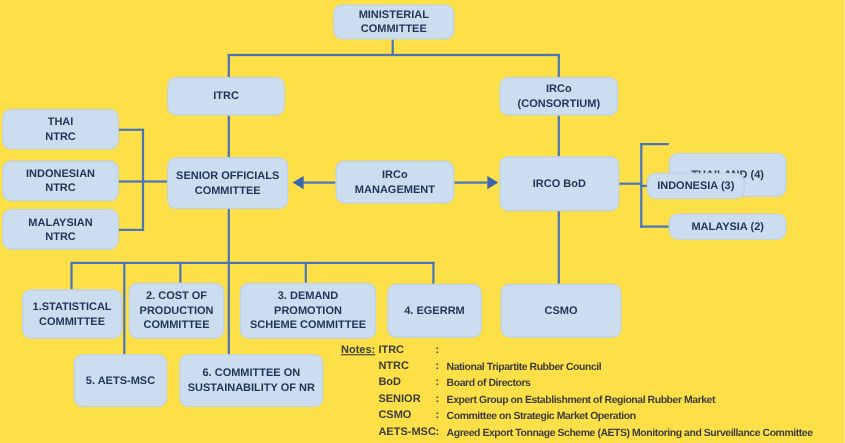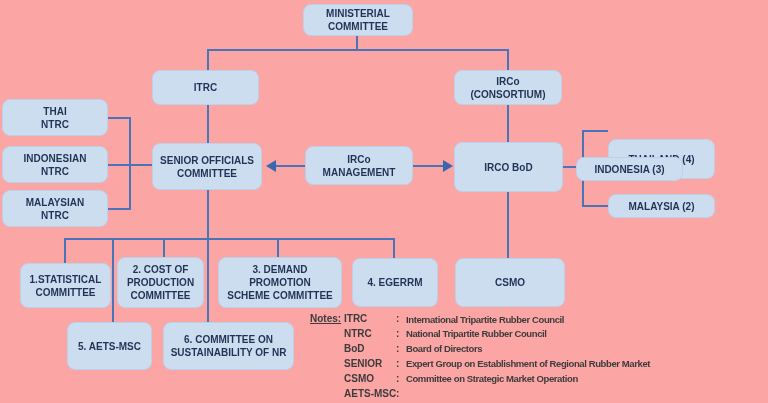--- a/index.html
+++ b/index.html
@@ -4,7 +4,7 @@
 <style>
   html,body{margin:0;padding:0;background:#fff;}
   #canvas{
-    position:relative;width:768px;height:403px;background:#fca5a5;
+    position:relative;width:768px;height:403px;background:#fde047;
     font-family:"Liberation Sans",sans-serif;overflow:hidden;
   }
   .box{

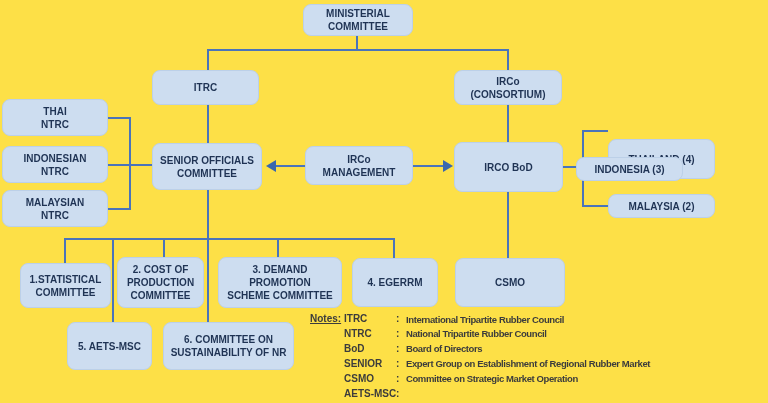--- a/index.html
+++ b/index.html
@@ -91,7 +91,7 @@
   <div class="box" style="left:454px;top:142px;width:109px;height:50px;">IRCO BoD</div>
 
   <div class="box" style="left:608px;top:119px;width:107px;height:40px;margin-top:20px;">THAILAND (4)</div>
-  <div class="box" style="left:576px;top:157px;width:107px;height:24px;">INDONESIA (3)</div>
+  <div class="box" style="left:588px;top:157px;width:89px;height:24px;">INDONESIA (3)</div>
   <div class="box" style="left:608px;top:194px;width:107px;height:24px;">MALAYSIA (2)</div>
 
   <div class="box" style="left:20px;top:263px;width:91px;height:45px;">1.STATISTICAL

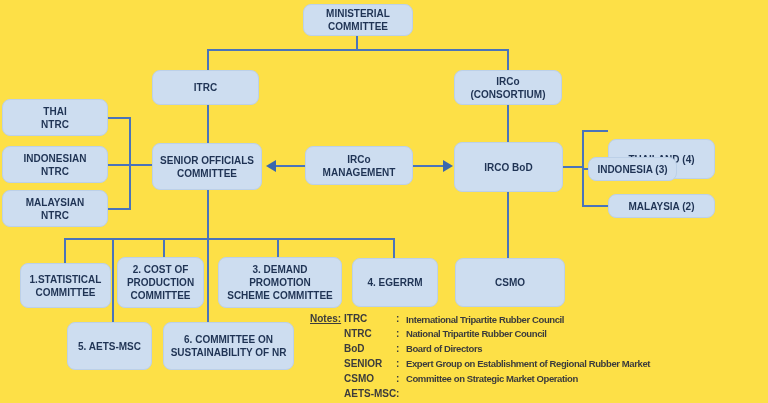--- a/index.html
+++ b/index.html
@@ -114,7 +114,6 @@
       <span class="note-label">Notes:</span>
       <span class="note-term">ITRC</span>
       <span class="note-colon">:</span>
-      <span class="note-def">International Tripartite Rubber Council</span>
     </div>
     <div class="note-row">
       <span class="note-spacer"></span>

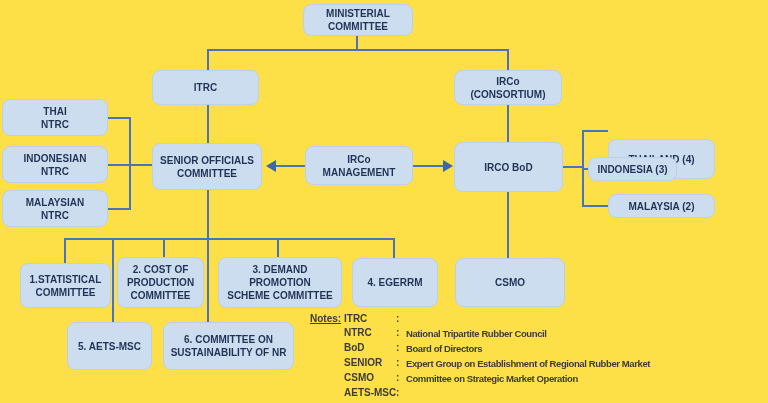--- a/index.html
+++ b/index.html
@@ -143,6 +143,7 @@
       <span class="note-spacer"></span>
       <span class="note-term">AETS-MSC</span>
       <span class="note-colon">:</span>
+      <span class="note-def">Agreed Export Tonnage Scheme (AETS) Monitoring and Surveillance Committee</span>
     </div>
   </div>
 

